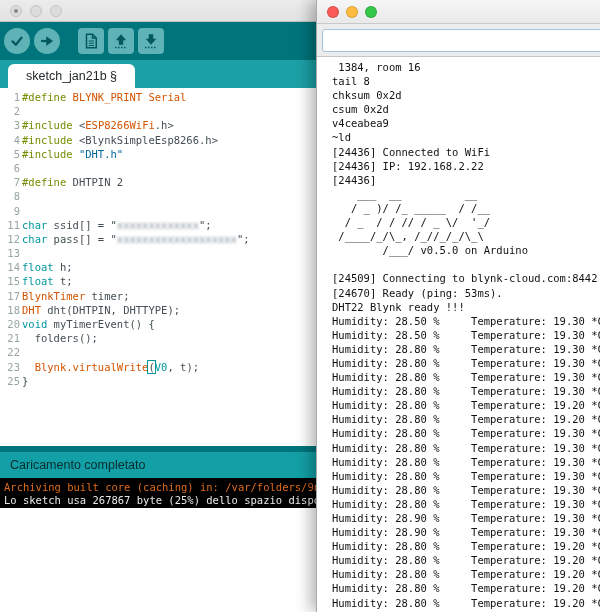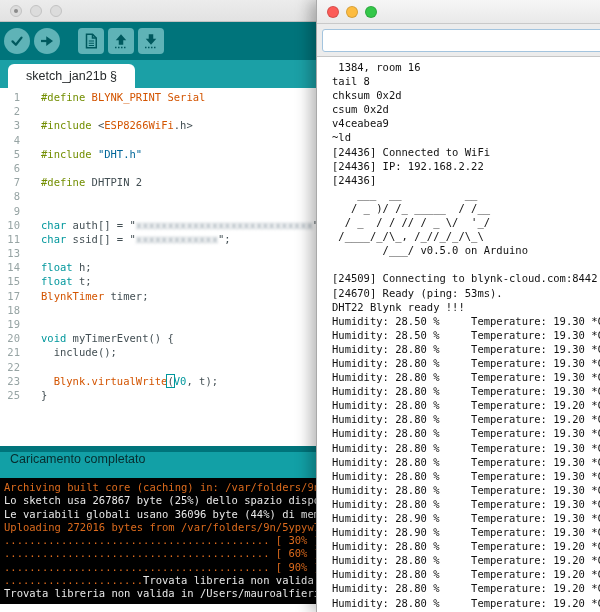--- a/index.html
+++ b/index.html
@@ -8,7 +8,7 @@
   .screen { position:relative; width:600px; height:612px; overflow:hidden; background:#fff; }
 
   
-  .ide-window { position:absolute; left:0; top:0; width:320px; height:604px; overflow:hidden; background:#f0abfc; }
+  .ide-window { position:absolute; left:0; top:0; width:320px; height:508px; overflow:hidden; background:#f0abfc; }
   .ide-titlebar { height:22px; background:linear-gradient(#ececec,#e2e2e2); border-bottom:1px solid #c2c2c2; display:flex; align-items:center; padding-left:10px; }
   .tl { width:12px; height:12px; border-radius:50%; margin-right:8px; background:#dcdcdc; border:1px solid #c3c3c3; position:relative; }
   .tl.dotted::after { content:""; position:absolute; left:3px; top:3px; width:4px; height:4px; border-radius:50%; background:#8a8a8a; }

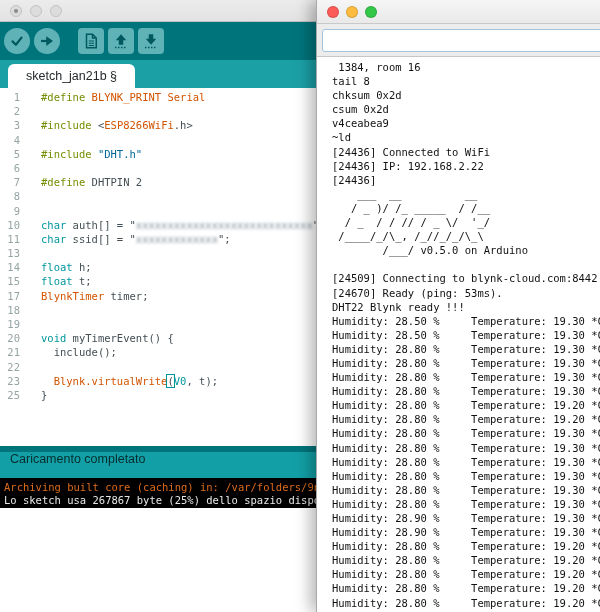--- a/index.html
+++ b/index.html
@@ -26,7 +26,7 @@
   .ide-editor { height:358px; background:#fff; overflow:hidden; font-family:"DejaVu Sans Mono", monospace; font-size:10.5px; padding-top:2px; }
   .ed-row { display:flex; line-height:14.2px; height:14.2px; white-space:pre; }
   .gutter { width:20px; text-align:right; color:#97A4A4; flex:none; }
-  .code { margin-left:21px; color:#434F54; }
+  .code { margin-left:2px; color:#434F54; }
   .tok-pre { color:#728E00; }
   .tok-orange { color:#D35400; }
   .tok-cyan { color:#00979C; }

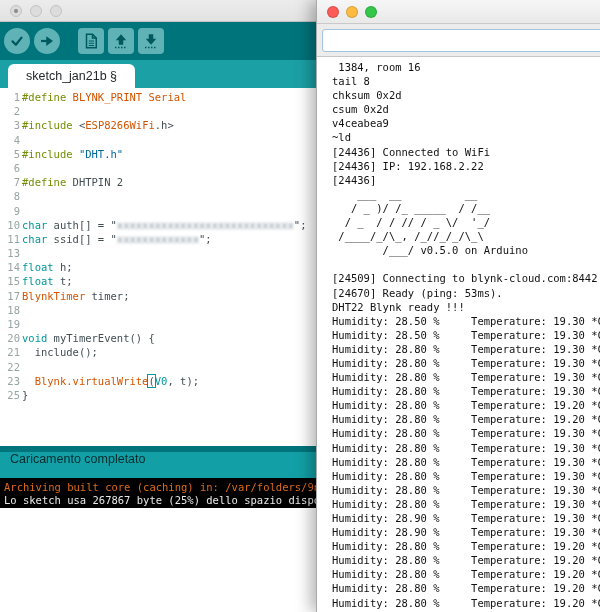--- a/index.html
+++ b/index.html
@@ -119,7 +119,7 @@
         <div class="ed-row"><span class="gutter">1</span><span class="code"><span class="tok-pre">#define </span><span class="tok-orange">BLYNK_PRINT Serial</span></span></div>
         <div class="ed-row"><span class="gutter">2</span><span class="code"></span></div>
         <div class="ed-row"><span class="gutter">3</span><span class="code"><span class="tok-pre">#include </span><span class="tok-plain">&lt;</span><span class="tok-orange">ESP8266WiFi</span><span class="tok-plain">.h&gt;</span></span></div>
-        <div class="ed-row"><span class="gutter">4</span></div>
+        <div class="ed-row"><span class="gutter">4</span><span class="code"><span class="tok-pre">#include </span><span class="tok-plain">&lt;BlynkSimpleEsp8266.h&gt;</span></span></div>
         <div class="ed-row"><span class="gutter">5</span><span class="code"><span class="tok-pre">#include </span><span class="tok-str">"DHT.h"</span></span></div>
         <div class="ed-row"><span class="gutter">6</span><span class="code"></span></div>
         <div class="ed-row"><span class="gutter">7</span><span class="code"><span class="tok-pre">#define </span><span class="tok-plain">DHTPIN 2</span></span></div>

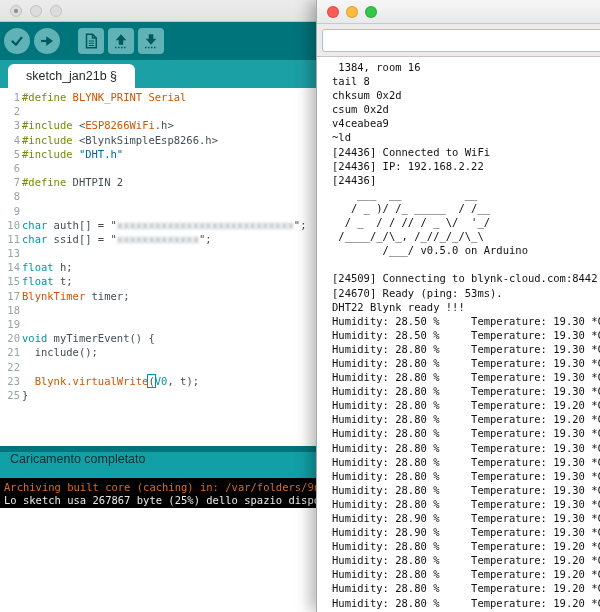--- a/index.html
+++ b/index.html
@@ -125,7 +125,6 @@
         <div class="ed-row"><span class="gutter">7</span><span class="code"><span class="tok-pre">#define </span><span class="tok-plain">DHTPIN 2</span></span></div>
         <div class="ed-row"><span class="gutter">8</span></div>
         <div class="ed-row"><span class="gutter">9</span><span class="code"></span></div>
-        <div class="ed-row"><span class="gutter">10</span><span class="code"><span class="tok-cyan">char </span><span class="tok-plain">auth[] = "</span><span class="tok-blur">xxxxxxxxxxxxxxxxxxxxxxxxxxxx</span><span class="tok-plain">";</span></span></div>
         <div class="ed-row"><span class="gutter">11</span><span class="code"><span class="tok-cyan">char </span><span class="tok-plain">ssid[] = "</span><span class="tok-blur">xxxxxxxxxxxxx</span><span class="tok-plain">";</span></span></div>
         <div class="ed-row"><span class="gutter">13</span><span class="code"></span></div>
         <div class="ed-row"><span class="gutter">14</span><span class="code"><span class="tok-cyan">float </span><span class="tok-plain">h;</span></span></div>

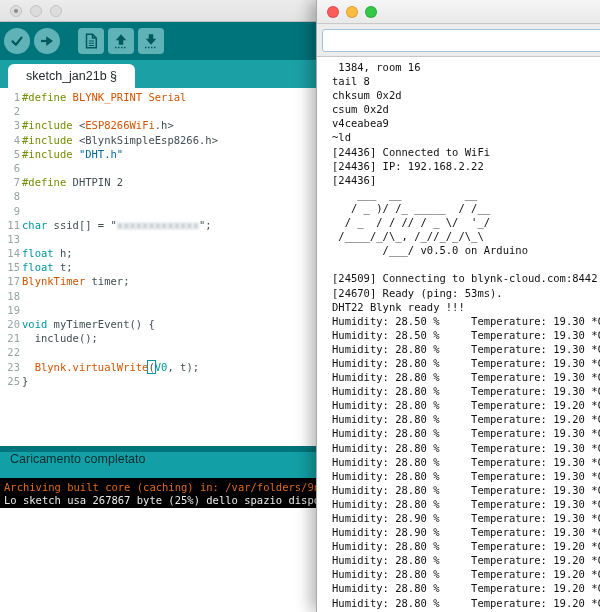--- a/index.html
+++ b/index.html
@@ -126,6 +126,7 @@
         <div class="ed-row"><span class="gutter">8</span></div>
         <div class="ed-row"><span class="gutter">9</span><span class="code"></span></div>
         <div class="ed-row"><span class="gutter">11</span><span class="code"><span class="tok-cyan">char </span><span class="tok-plain">ssid[] = "</span><span class="tok-blur">xxxxxxxxxxxxx</span><span class="tok-plain">";</span></span></div>
+        <div class="ed-row"><span class="gutter">12</span><span class="code"><span class="tok-cyan">char </span><span class="tok-plain">pass[] = "</span><span class="tok-blur">xxxxxxxxxxxxxxxxxxx</span><span class="tok-plain">";</span></span></div>
         <div class="ed-row"><span class="gutter">13</span><span class="code"></span></div>
         <div class="ed-row"><span class="gutter">14</span><span class="code"><span class="tok-cyan">float </span><span class="tok-plain">h;</span></span></div>
         <div class="ed-row"><span class="gutter">15</span><span class="code"><span class="tok-cyan">float </span><span class="tok-plain">t;</span></span></div>

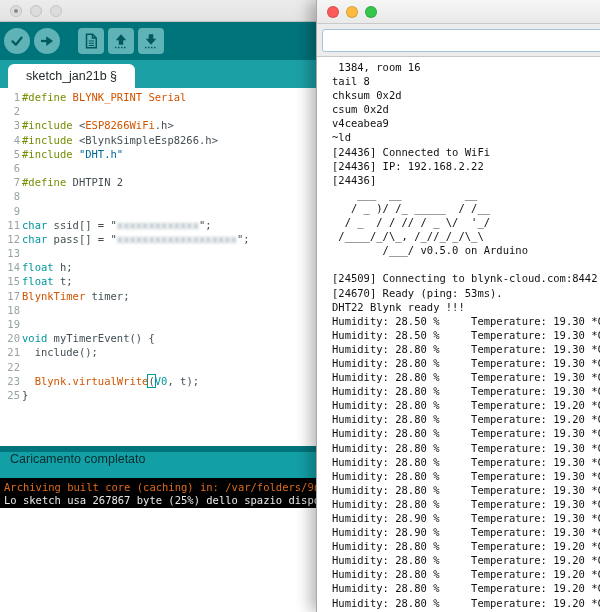--- a/index.html
+++ b/index.html
@@ -131,7 +131,7 @@
         <div class="ed-row"><span class="gutter">14</span><span class="code"><span class="tok-cyan">float </span><span class="tok-plain">h;</span></span></div>
         <div class="ed-row"><span class="gutter">15</span><span class="code"><span class="tok-cyan">float </span><span class="tok-plain">t;</span></span></div>
         <div class="ed-row"><span class="gutter">17</span><span class="code"><span class="tok-orange">BlynkTimer</span><span class="tok-plain"> timer;</span></span></div>
-        <div class="ed-row"><span class="gutter">18</span></div>
+        <div class="ed-row"><span class="gutter">18</span><span class="code"><span class="tok-orange">DHT</span><span class="tok-plain"> dht(DHTPIN, DHTTYPE);</span></span></div>
         <div class="ed-row"><span class="gutter">19</span><span class="code"></span></div>
         <div class="ed-row"><span class="gutter">20</span><span class="code"><span class="tok-cyan">void</span><span class="tok-plain"> myTimerEvent() {</span></span></div>
         <div class="ed-row"><span class="gutter">21</span><span class="code"><span class="tok-plain">  include();</span></span></div>

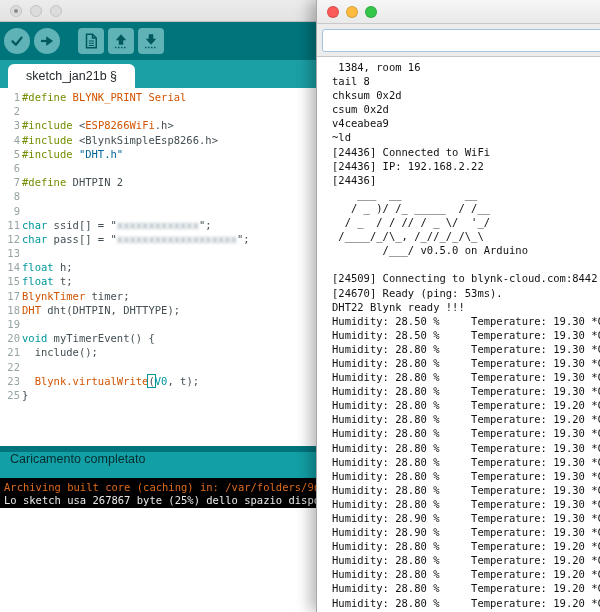--- a/index.html
+++ b/index.html
@@ -132,7 +132,6 @@
         <div class="ed-row"><span class="gutter">15</span><span class="code"><span class="tok-cyan">float </span><span class="tok-plain">t;</span></span></div>
         <div class="ed-row"><span class="gutter">17</span><span class="code"><span class="tok-orange">BlynkTimer</span><span class="tok-plain"> timer;</span></span></div>
         <div class="ed-row"><span class="gutter">18</span><span class="code"><span class="tok-orange">DHT</span><span class="tok-plain"> dht(DHTPIN, DHTTYPE);</span></span></div>
-        <div class="ed-row"><span class="gutter">19</span><span class="code"></span></div>
         <div class="ed-row"><span class="gutter">20</span><span class="code"><span class="tok-cyan">void</span><span class="tok-plain"> myTimerEvent() {</span></span></div>
         <div class="ed-row"><span class="gutter">21</span><span class="code"><span class="tok-plain">  include();</span></span></div>
         <div class="ed-row"><span class="gutter">22</span><span class="code"></span></div>

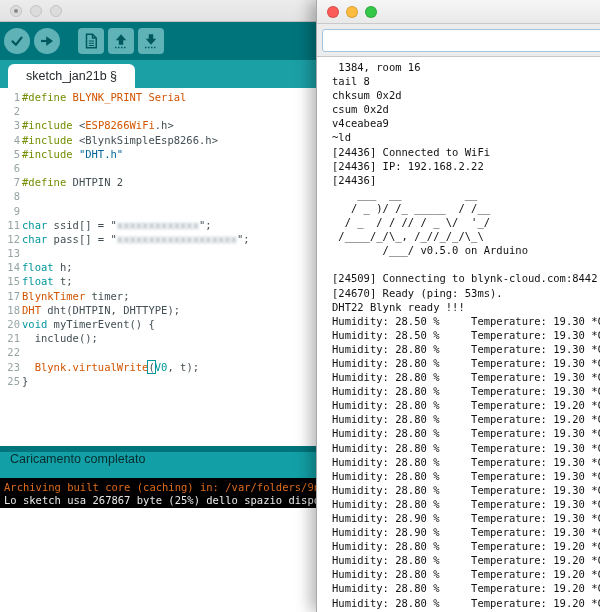--- a/index.html
+++ b/index.html
@@ -133,7 +133,7 @@
         <div class="ed-row"><span class="gutter">17</span><span class="code"><span class="tok-orange">BlynkTimer</span><span class="tok-plain"> timer;</span></span></div>
         <div class="ed-row"><span class="gutter">18</span><span class="code"><span class="tok-orange">DHT</span><span class="tok-plain"> dht(DHTPIN, DHTTYPE);</span></span></div>
         <div class="ed-row"><span class="gutter">20</span><span class="code"><span class="tok-cyan">void</span><span class="tok-plain"> myTimerEvent() {</span></span></div>
-        <div class="ed-row"><span class="gutter">21</span><span class="code"><span class="tok-plain">  include();</span></span></div>
+        <div class="ed-row"><span class="gutter">21</span><span class="code"><span class="tok-plain">  folders();</span></span></div>
         <div class="ed-row"><span class="gutter">22</span><span class="code"></span></div>
         <div class="ed-row"><span class="gutter">23</span><span class="code"><span class="tok-plain">  </span><span class="tok-orange">Blynk.virtualWrite</span><span class="tok-boxed">(</span><span class="tok-cyan">V0</span><span class="tok-plain">, t);</span></span></div>
         <div class="ed-row"><span class="gutter">25</span><span class="code"><span class="tok-plain">}</span></span></div>

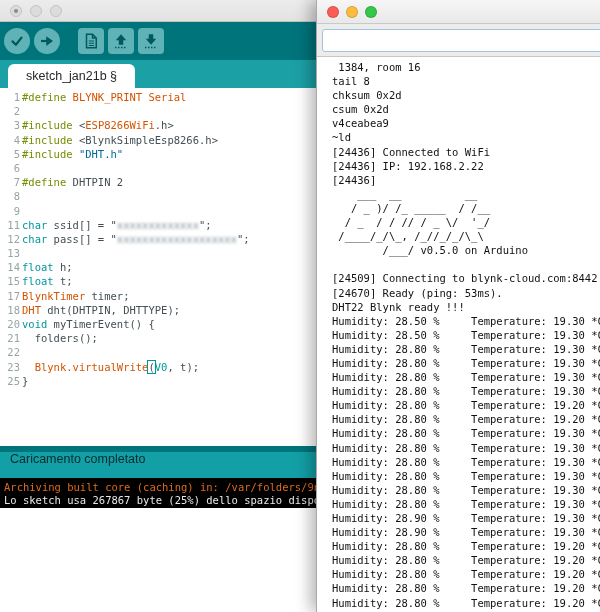--- a/index.html
+++ b/index.html
@@ -36,7 +36,7 @@
   .tok-boxed { color:#434F54; outline:1px solid #00979C; }
 
   .ide-divider { height:6px; background:#00747B; }
-  .ide-status { height:26px; background:#12A0A6; display:flex; padding-left:10px; font-size:12.5px; color:#072c2e; }
+  .ide-status { height:26px; background:#12A0A6; display:flex; align-items:center; padding-left:10px; font-size:12.5px; color:#072c2e; }
   .ide-console { height:134px; background:#000; overflow:hidden; font-family:"DejaVu Sans Mono", monospace; font-size:10.5px; padding:3px 0 0 4px; }
   .con-row { line-height:13.3px; height:13.3px; white-space:pre; overflow:hidden; }
   .con-orange { color:#DD6B1D; }

